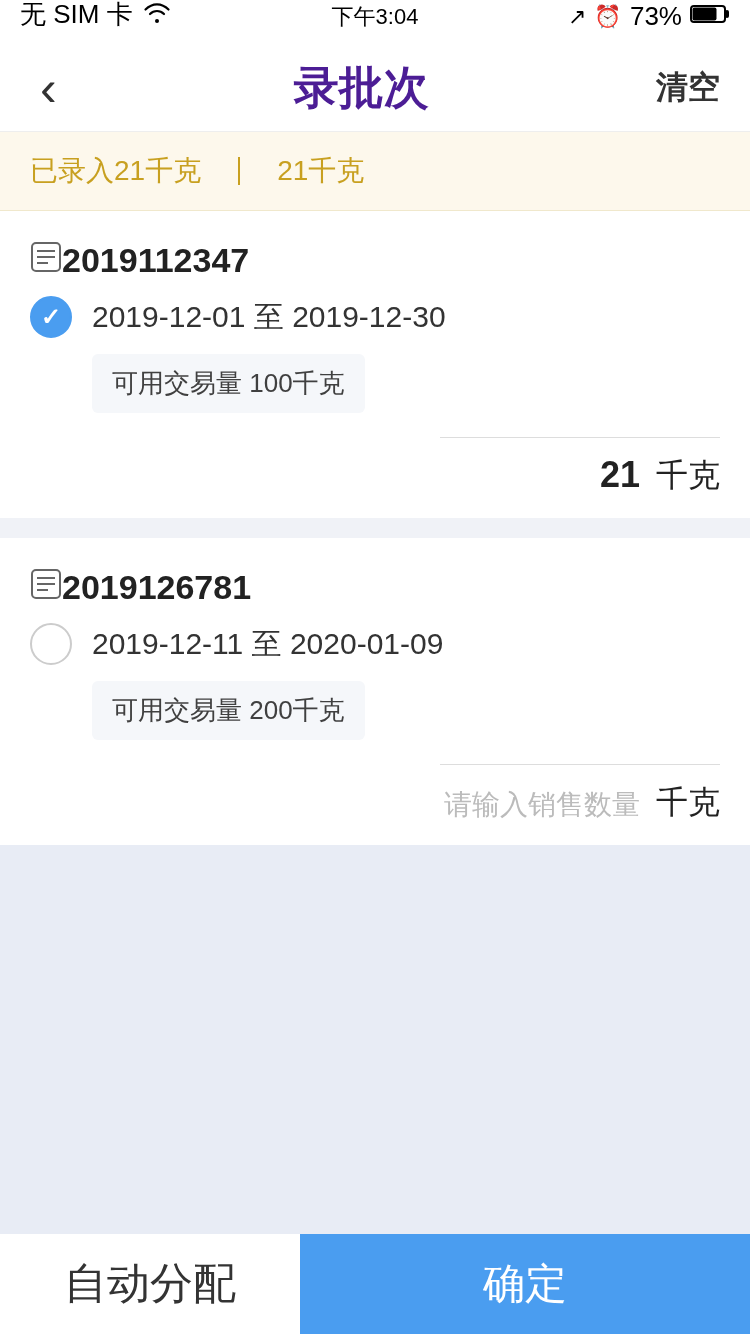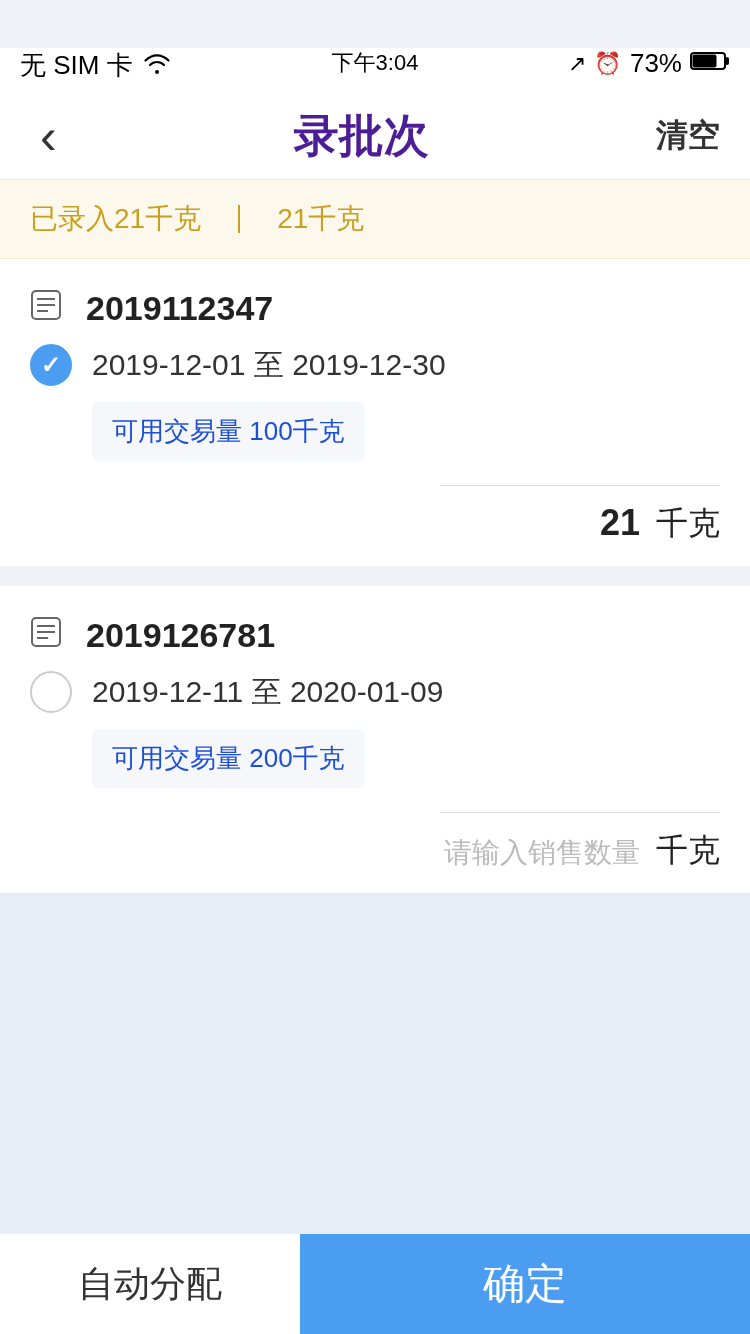--- a/index.html
+++ b/index.html
@@ -18,12 +18,11 @@
       height: 44px;
       background: #fff;
       display: flex;
-      align-items: flex-start;
+      align-items: flex-end;
       justify-content: space-between;
-      padding: 0 20px;
+      padding: 12px 20px;
       font-size: 26px;
       font-weight: 500;
-      margin-top: 48px;
     }
     .status-left {
       display: flex;

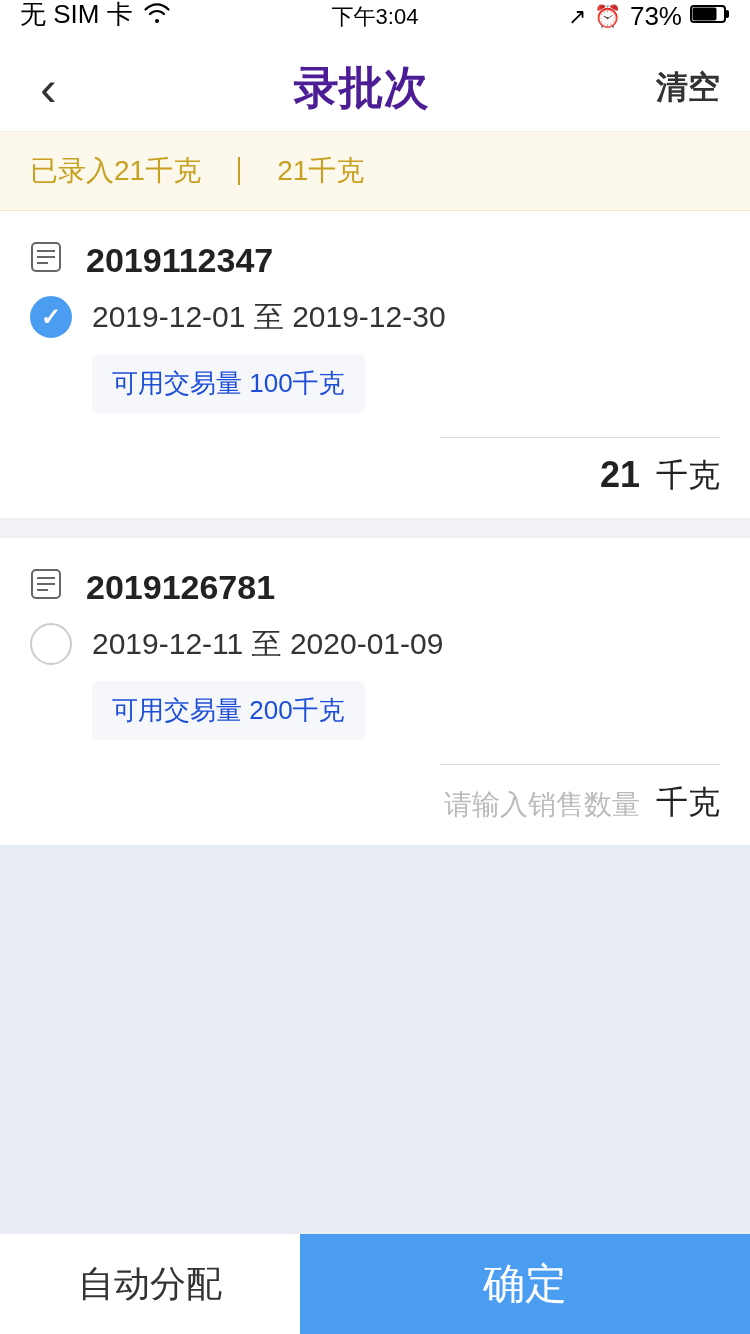--- a/index.html
+++ b/index.html
@@ -105,7 +105,7 @@
       display: flex;
       align-items: center;
       margin-bottom: 16px;
-      gap: 24px;
+      gap: 0;
     }
     .batch-number {
       font-size: 34px;

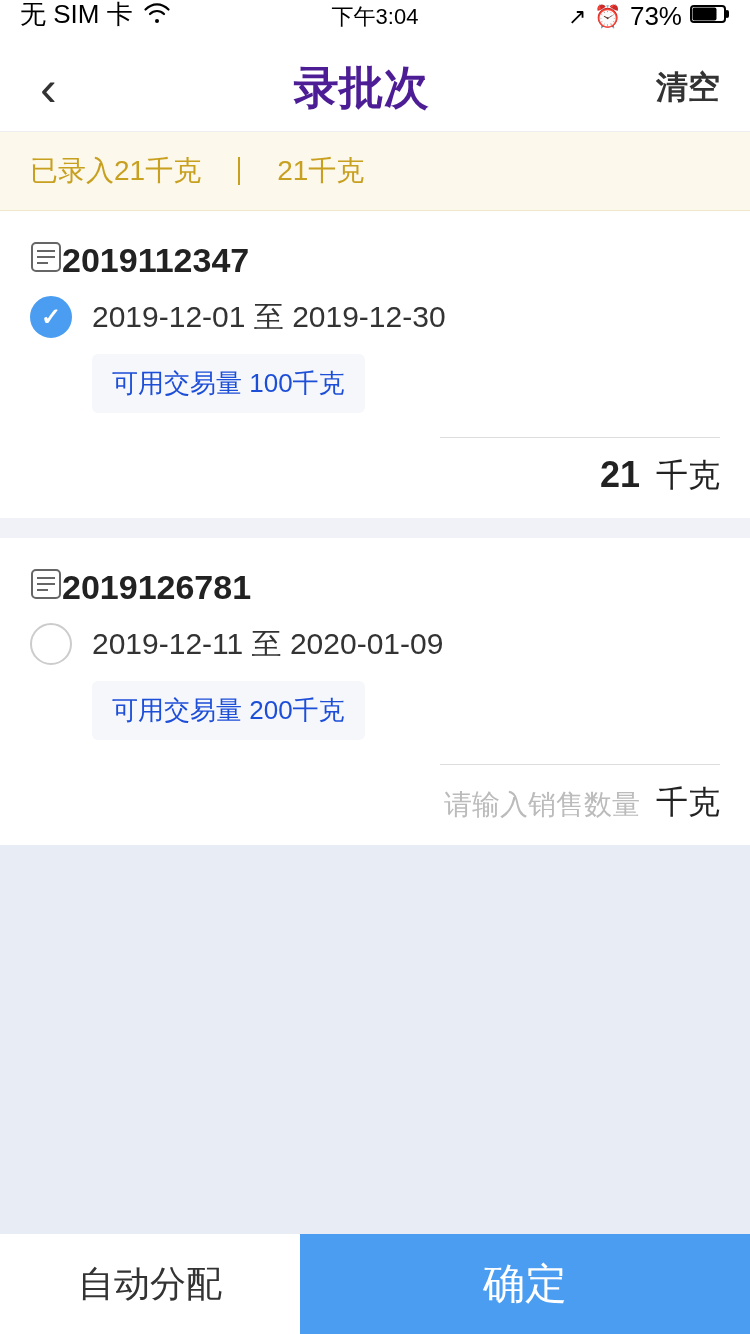--- a/index.html
+++ b/index.html
@@ -147,7 +147,7 @@
       border-radius: 6px;
       padding: 12px 20px;
       font-size: 26px;
-      color: #1d4ed8;
+      color: #404040;
       margin-left: 0;
       display: inline-block;
     }

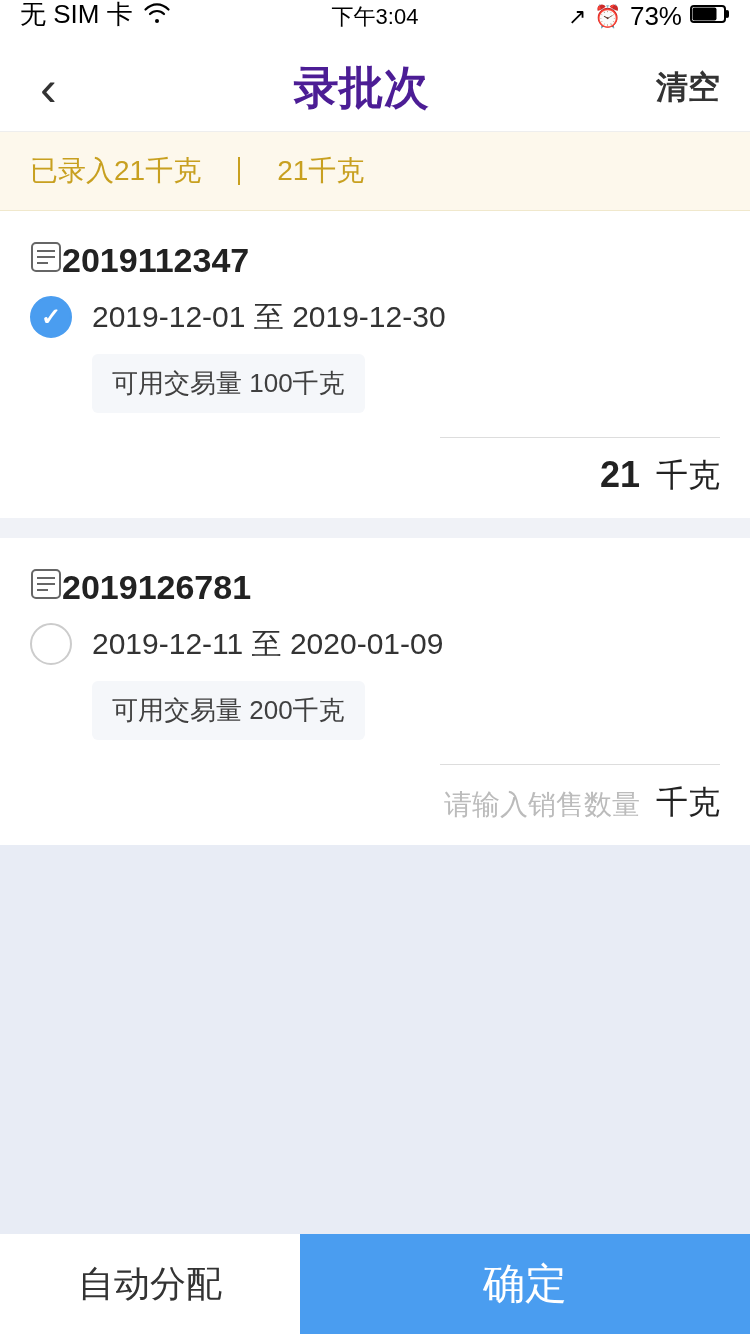--- a/index.html
+++ b/index.html
@@ -208,7 +208,7 @@
       flex: 1;
       background: #fff;
       border: none;
-      font-size: 36px;
+      font-size: 43px;
       color: #333;
       cursor: pointer;
       font-family: Liberation Sans, sans-serif;

